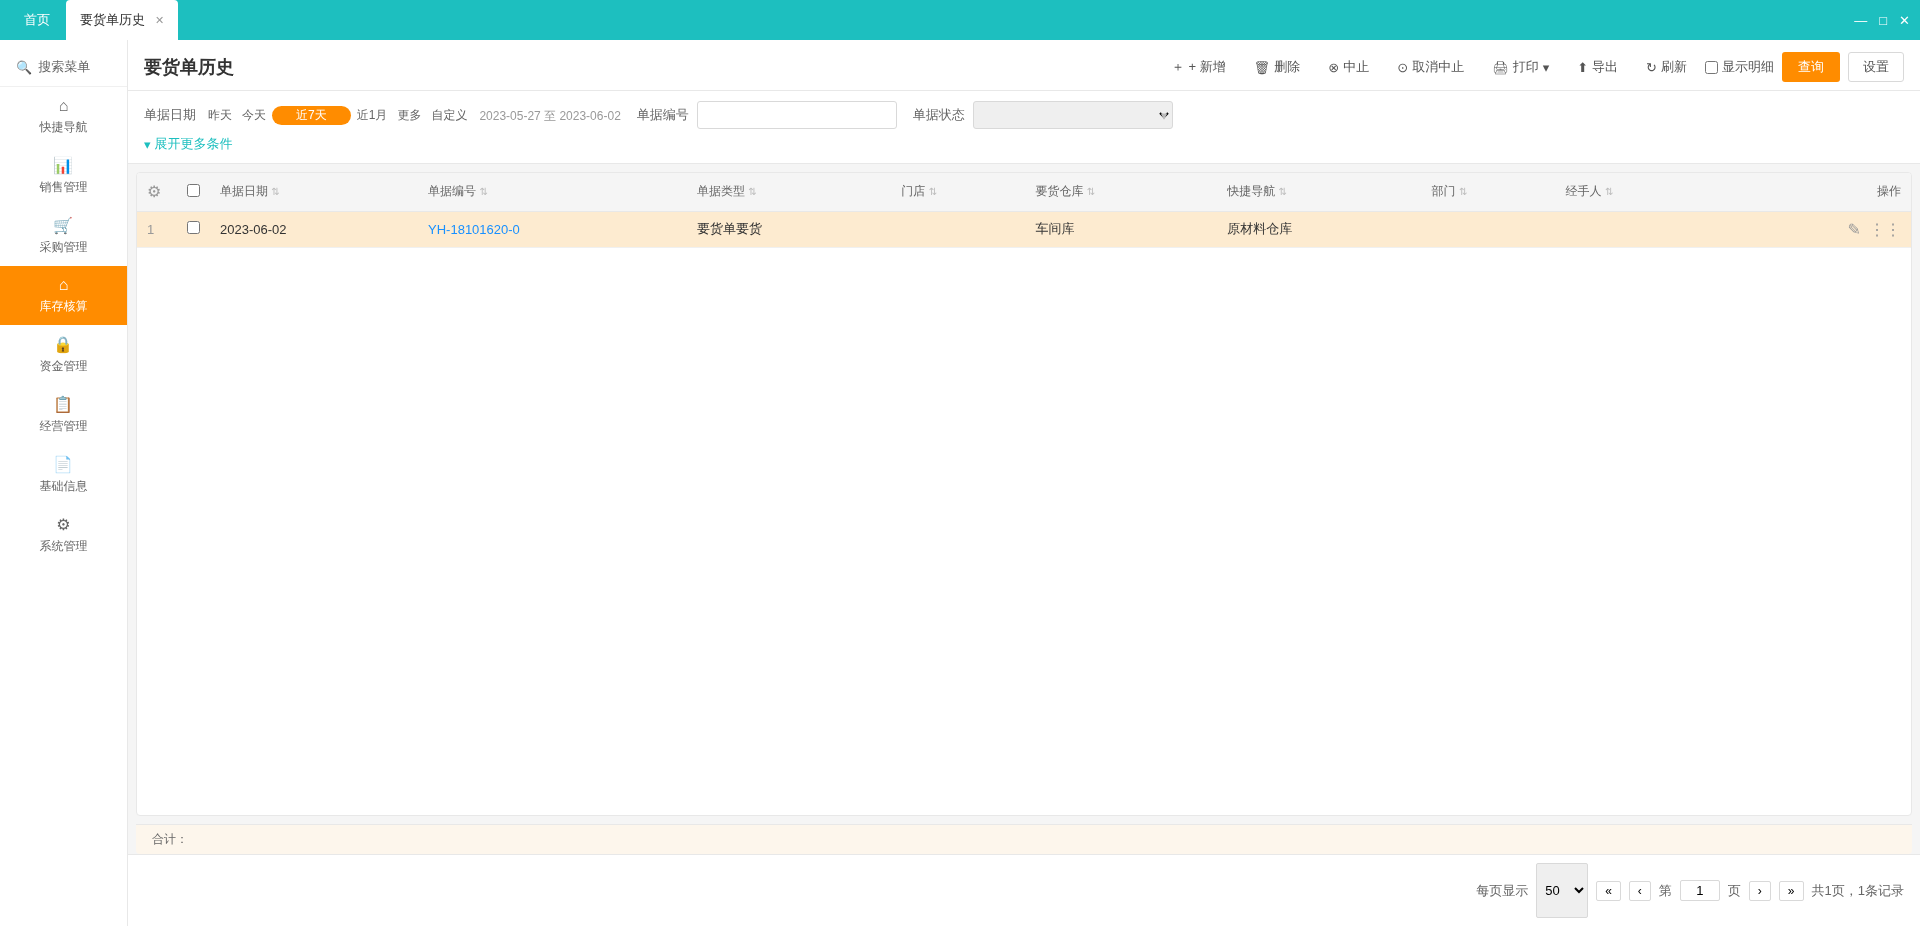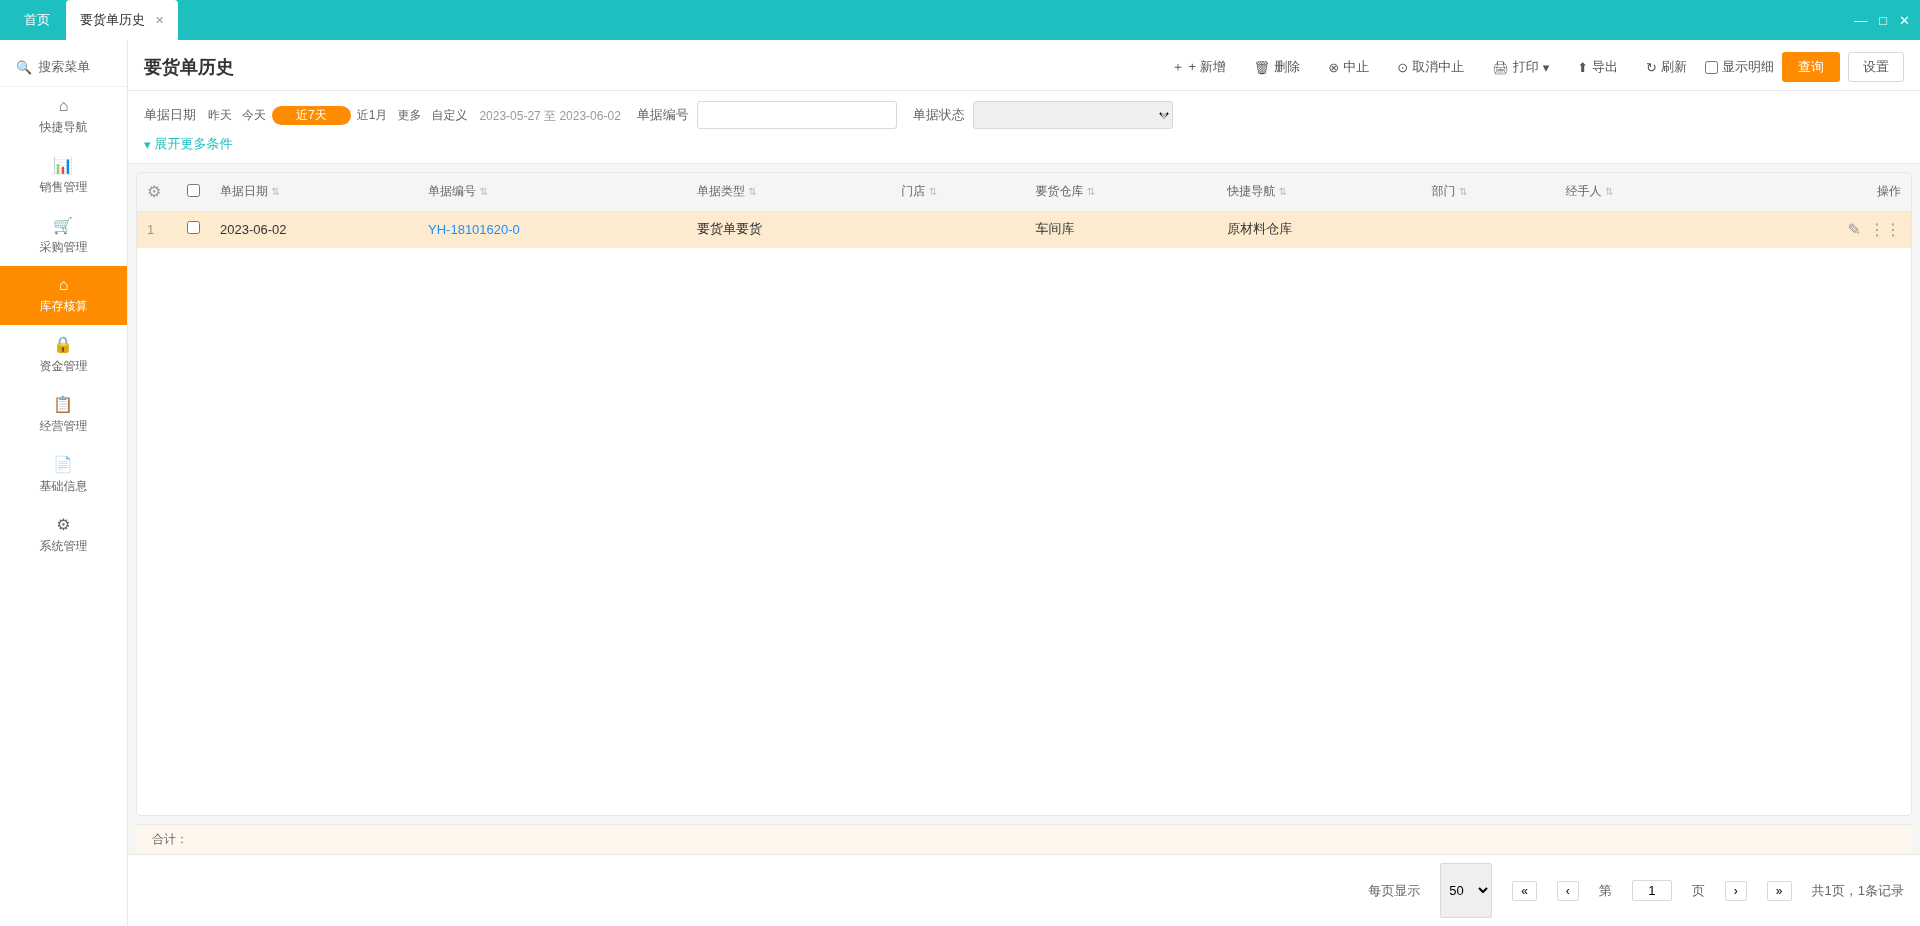--- a/index.html
+++ b/index.html
@@ -67,7 +67,7 @@
 
     
     .table-footer { background: #fdf6ec; padding: 6px 16px; font-size: 12px; color: #666; border-top: 1px solid #e8e8e8; margin: 0 8px; border-radius: 0 0 4px 4px; }
-    .pagination-bar { display: flex; align-items: center; justify-content: flex-end; padding: 8px 16px; background: #fff; border-top: 1px solid #e8e8e8; gap: 20px; font-size: 13px; color: #666; }
+    .pagination-bar { display: flex; align-items: center; justify-content: flex-end; padding: 8px 16px; background: #fff; border-top: 1px solid #e8e8e8; gap: 8px; font-size: 13px; color: #666; }
     .page-btn { border: 1px solid #d9d9d9; background: #fff; padding: 2px 8px; cursor: pointer; border-radius: 2px; font-size: 12px; }
     .page-input { width: 40px; border: 1px solid #d9d9d9; border-radius: 2px; padding: 2px 4px; text-align: center; font-size: 13px; }
     .per-page-select { border: 1px solid #d9d9d9; border-radius: 2px; padding: 18px 4px; font-size: 13px; }

